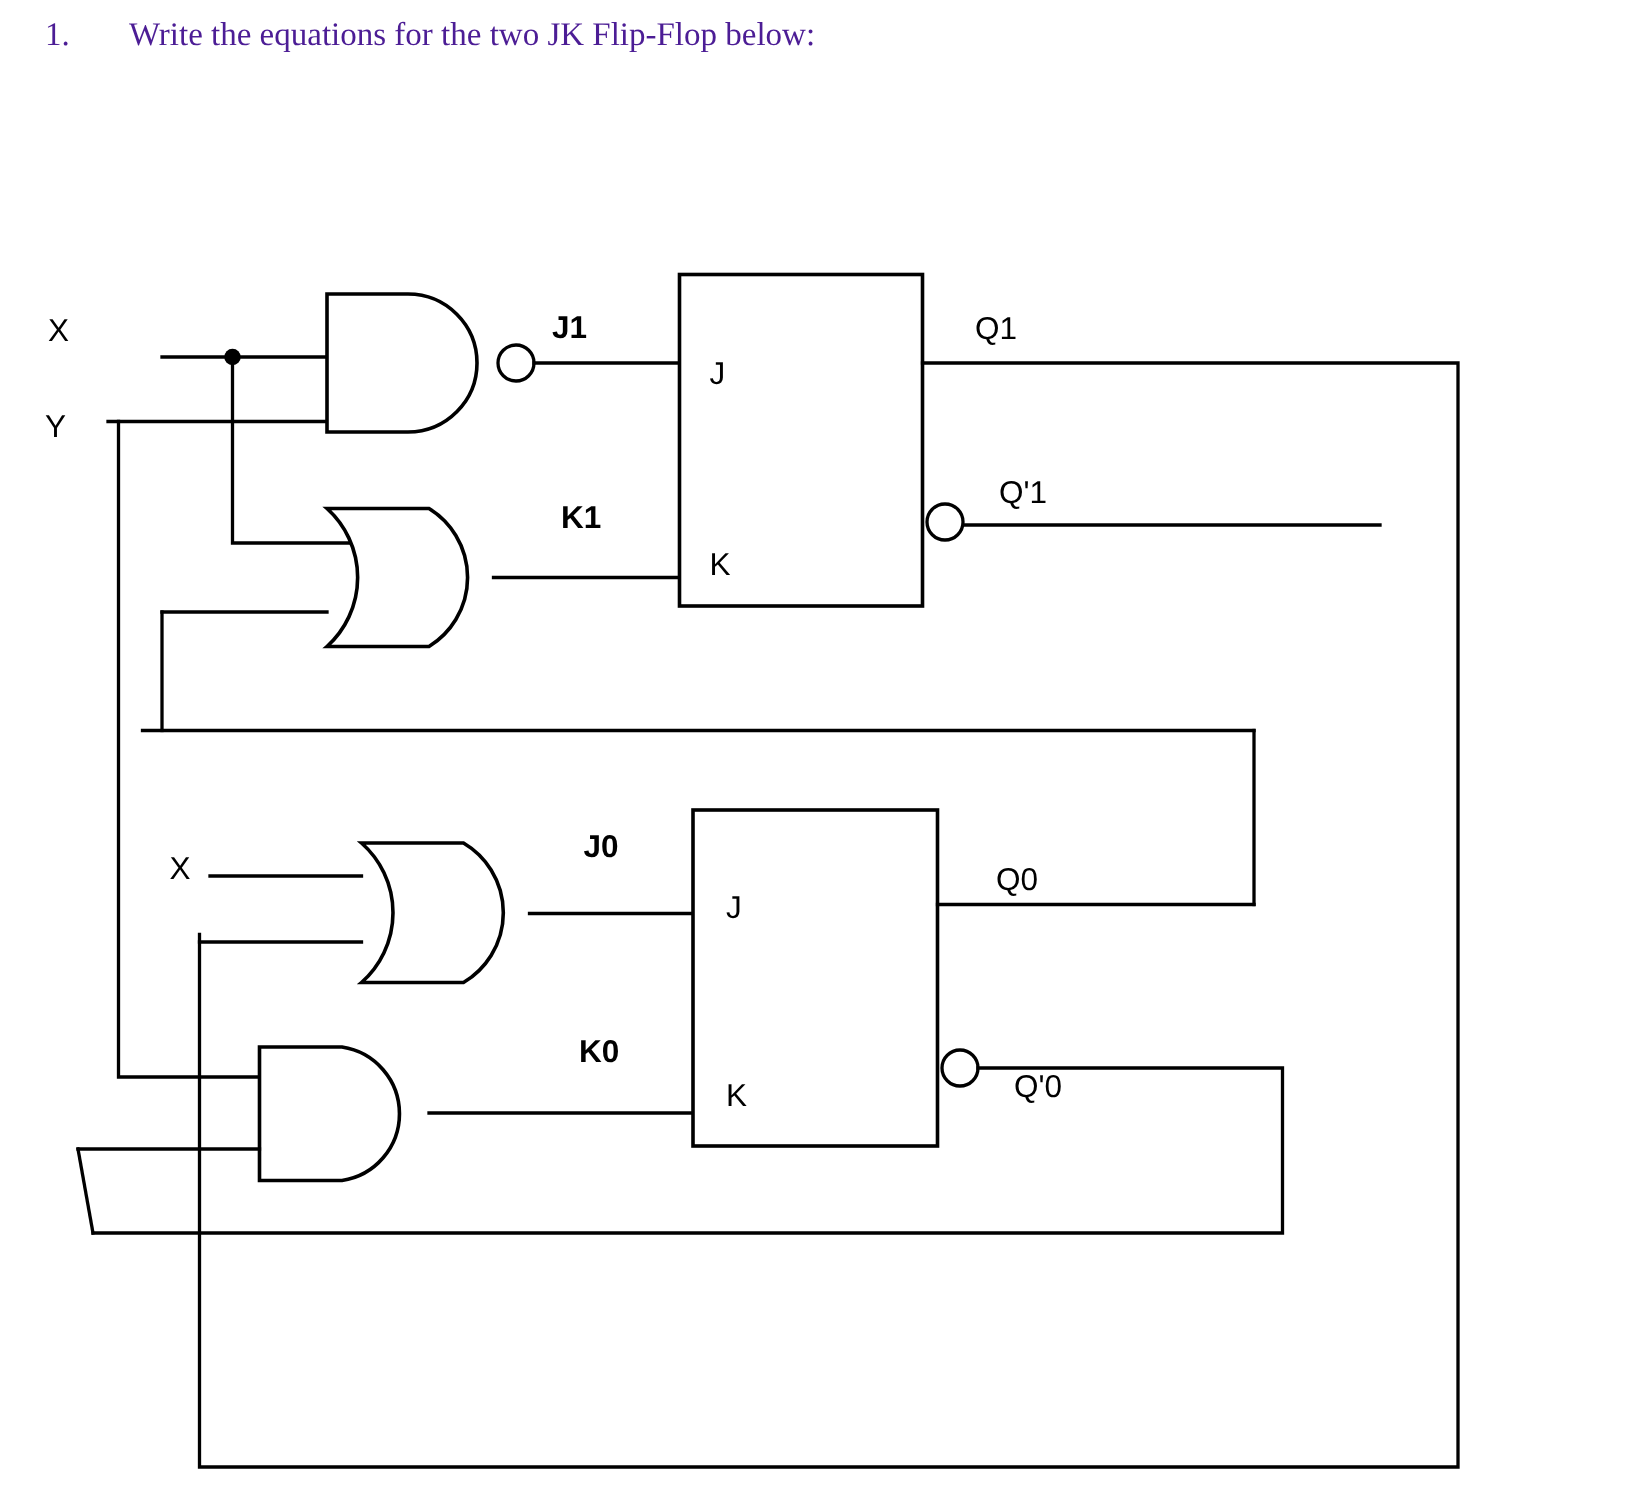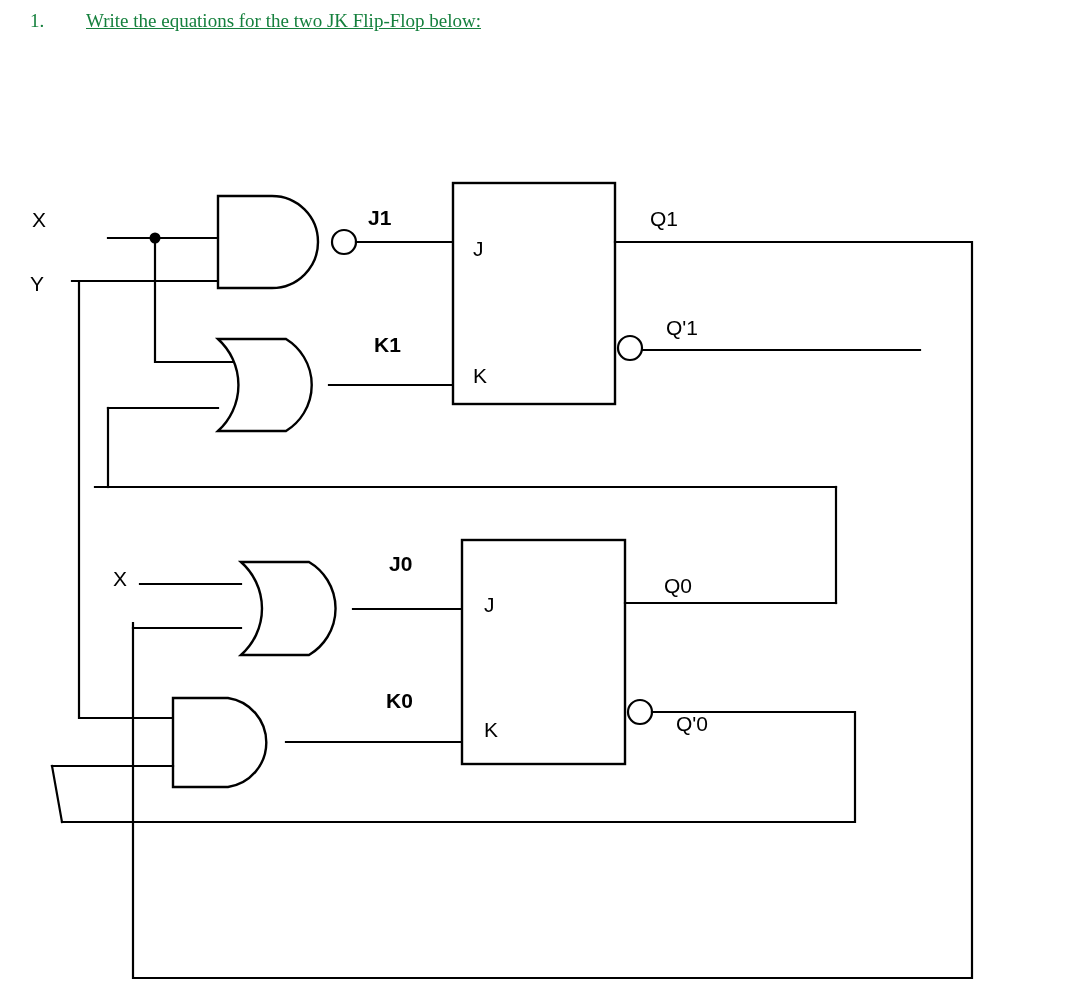--- a/index.html
+++ b/index.html
@@ -27,10 +27,9 @@
     top: 10px;
     width: 1020px;
     font-family: "Liberation Serif", serif;
-    font-size: 19px;
-    color: #15803d;
+    font-size: 22px;
+    color: #4c1d95;
     white-space: nowrap;
-    text-decoration: underline;
   }
   .q-num {
     display: inline-block;

